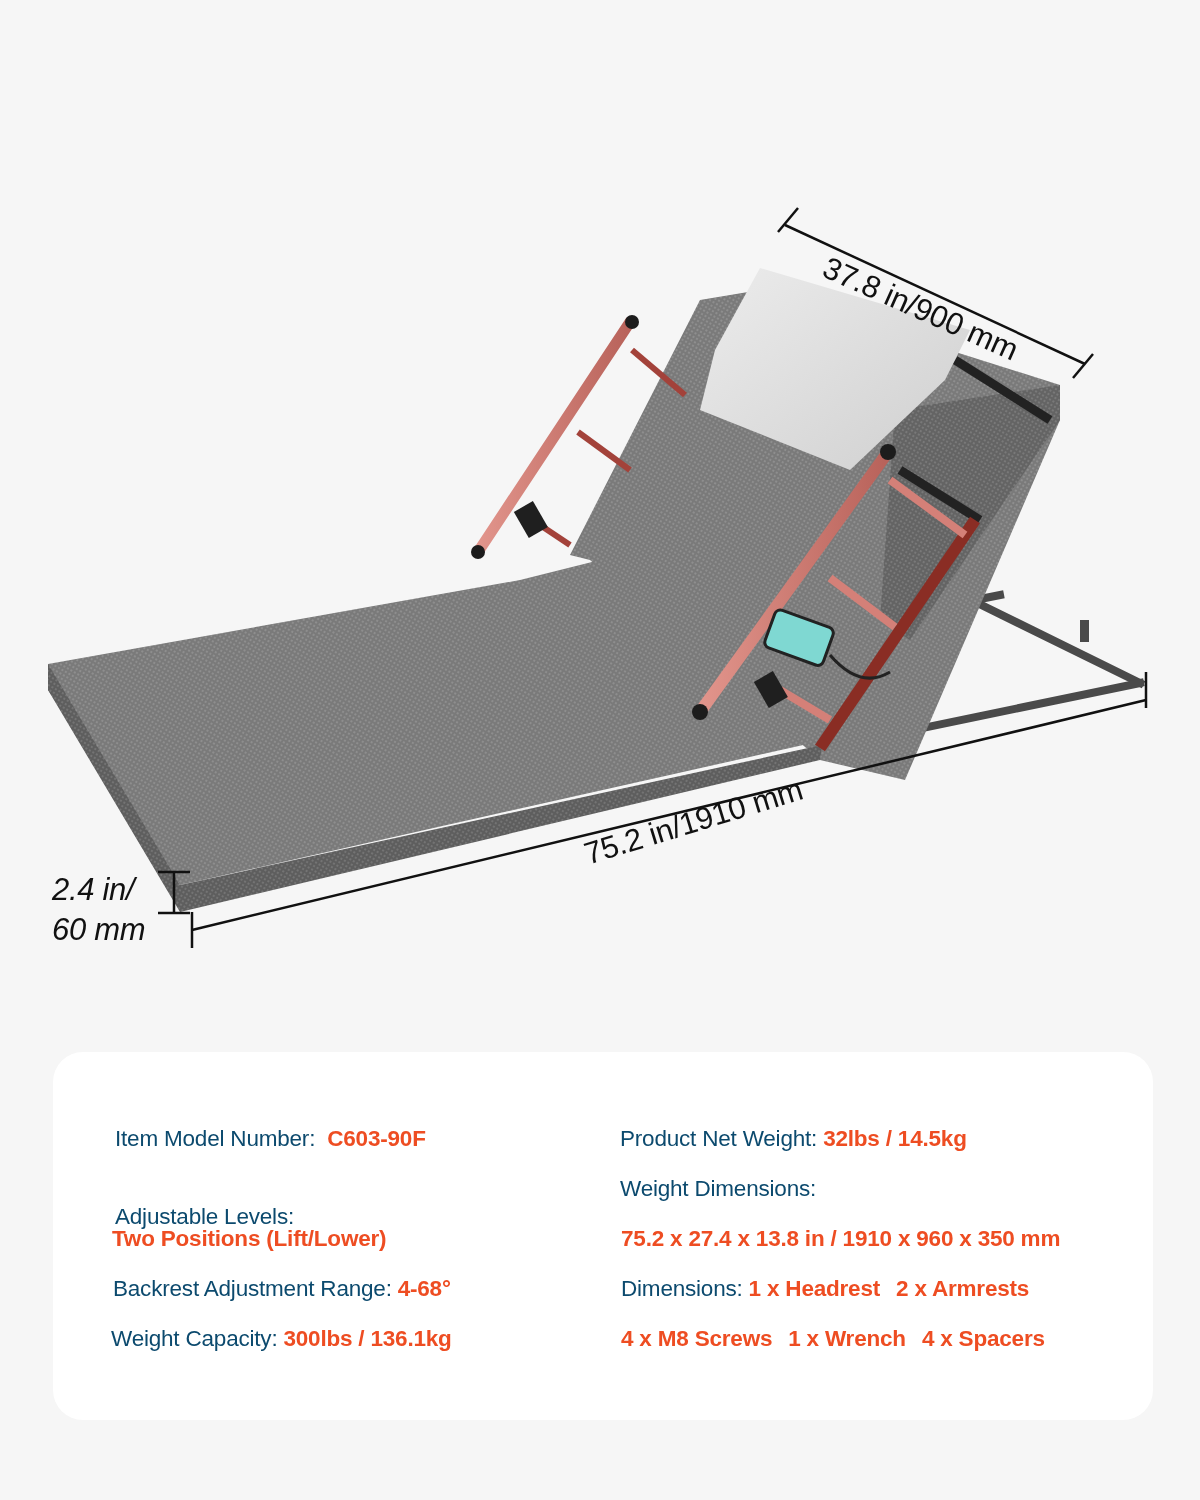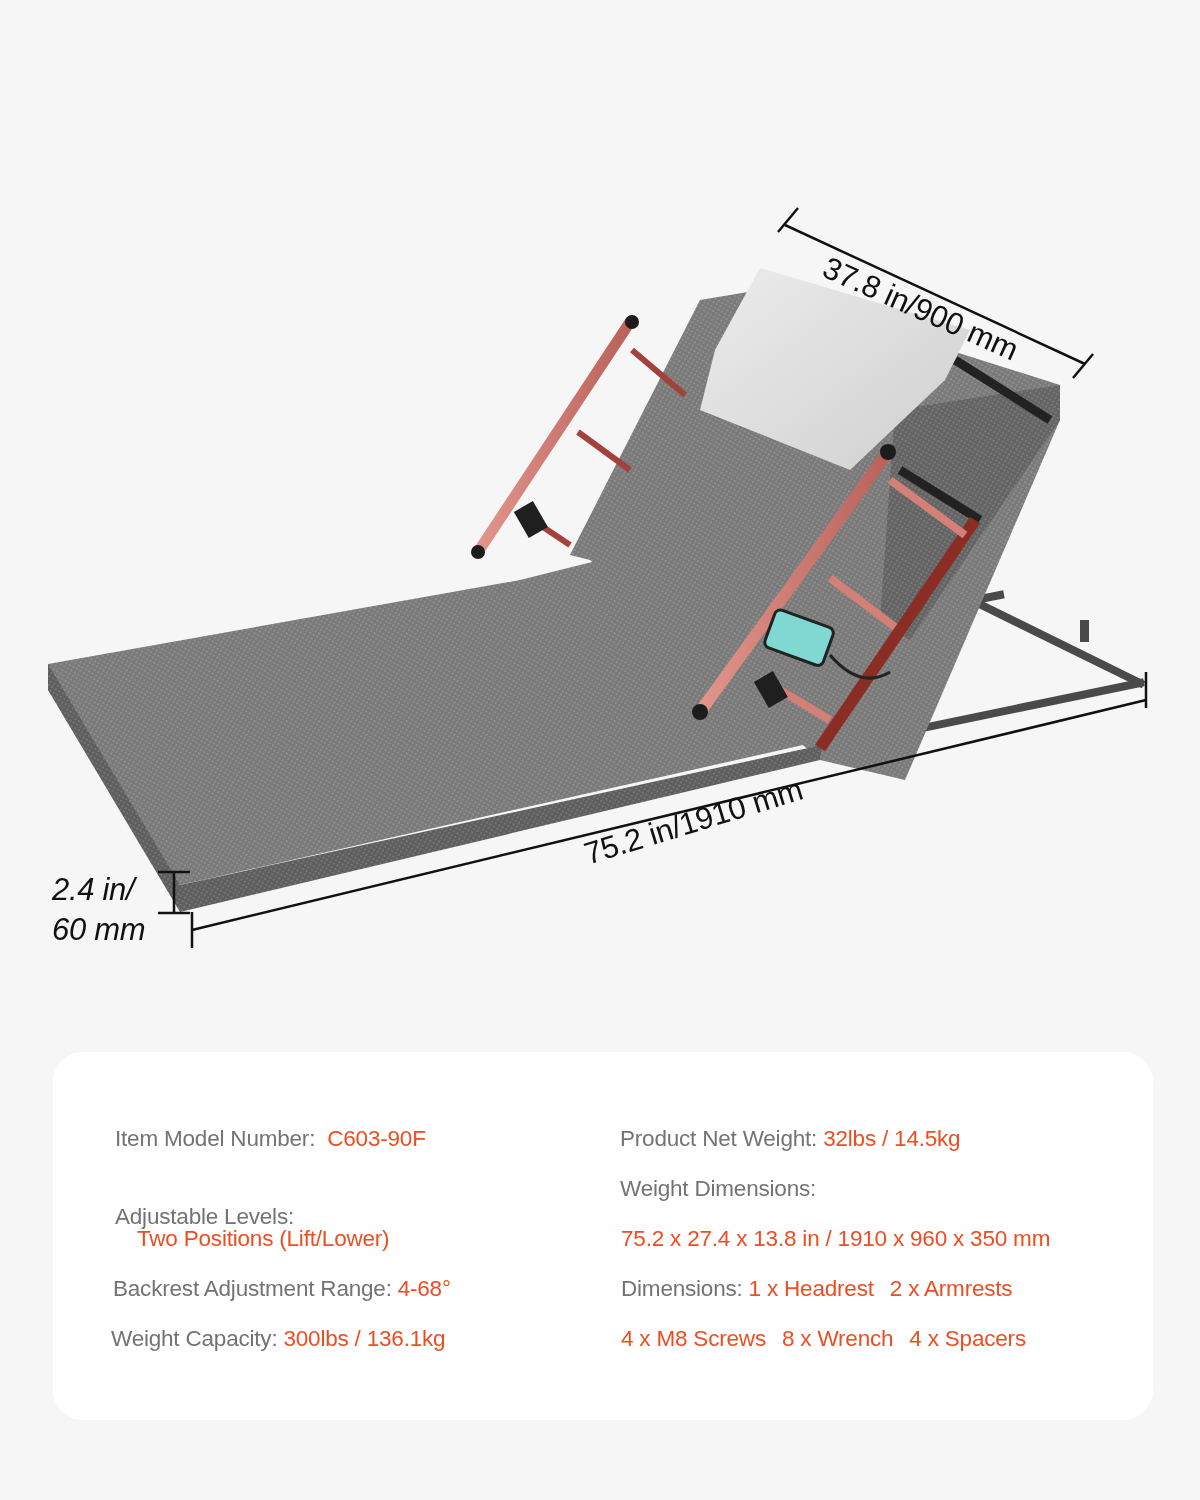--- a/index.html
+++ b/index.html
@@ -31,7 +31,7 @@
     position: absolute; white-space: nowrap; font-size: 22.5px; line-height: 30px;
     letter-spacing: -0.2px;
   }
-  .lbl { color: #737373; }
+  .lbl { color: #0c4a6e; }
   .val { color: #ee4d22; font-weight: normal; }
   .gap { display: inline-block; width: 14px; }
 </style>

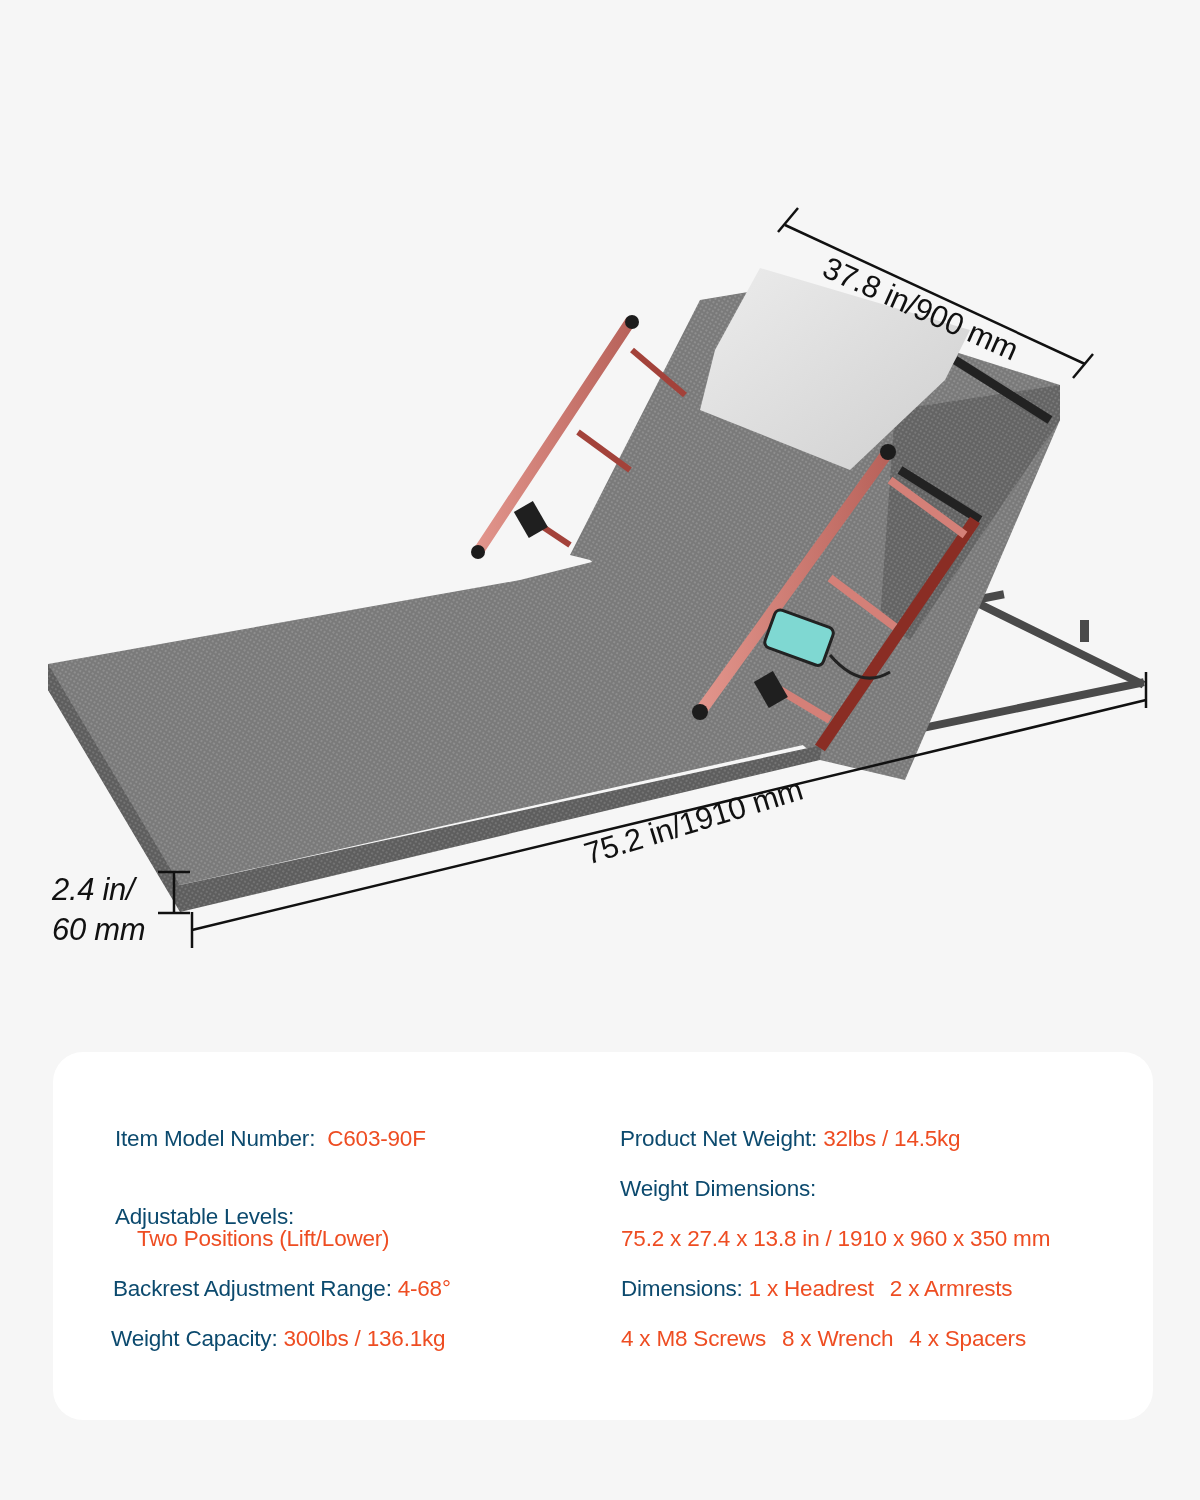--- a/index.html
+++ b/index.html
@@ -32,7 +32,7 @@
     letter-spacing: -0.2px;
   }
   .lbl { color: #0c4a6e; }
-  .val { color: #ee4d22; font-weight: normal; }
+  .val { color: #ee4d22; font-weight: bold; }
   .gap { display: inline-block; width: 14px; }
 </style>
 </head>

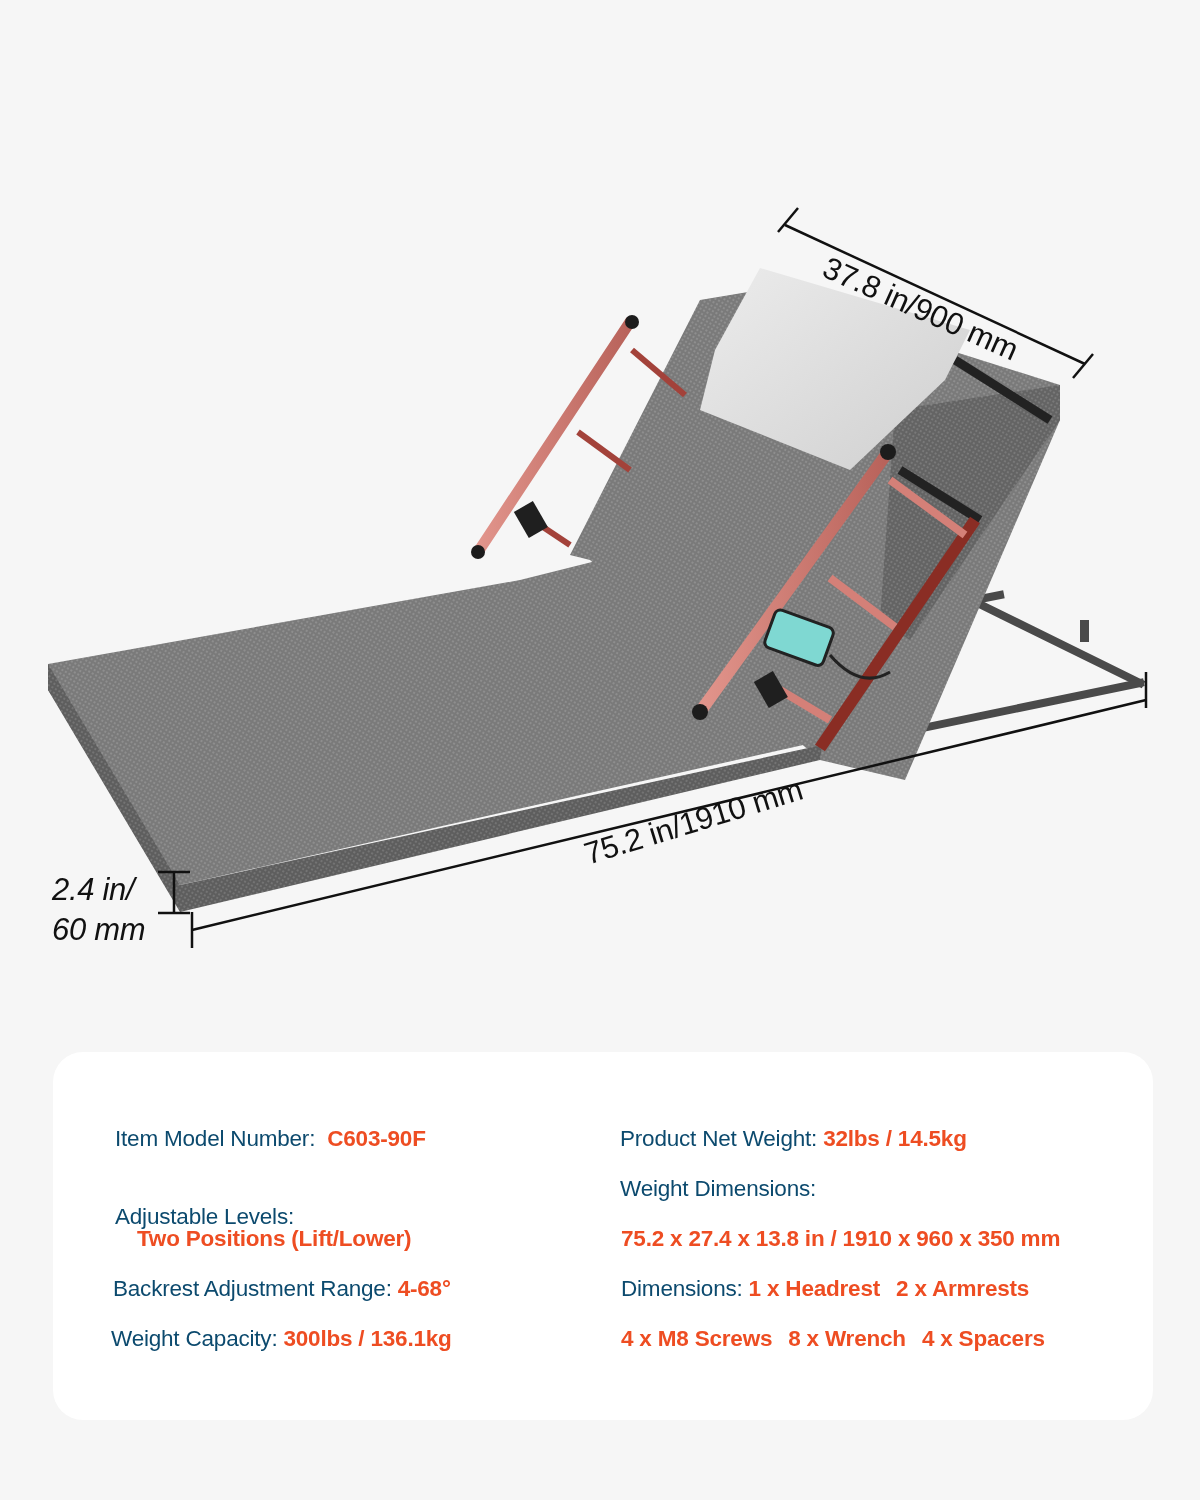--- a/index.html
+++ b/index.html
@@ -135,7 +135,7 @@
     <div class="spec-line" style="top:122px; left:4px;margin-top:28px;">
       <span class="lbl">Adjustable Levels:</span>
     </div>
-    <div class="spec-line" style="top:172px; left:1px;margin-left:25px;">
+    <div class="spec-line" style="top:172px; left:1px;">
       <span class="val">Two Positions (Lift/Lower)</span>
     </div>
     <div class="spec-line" style="top:222px; left:2px;">

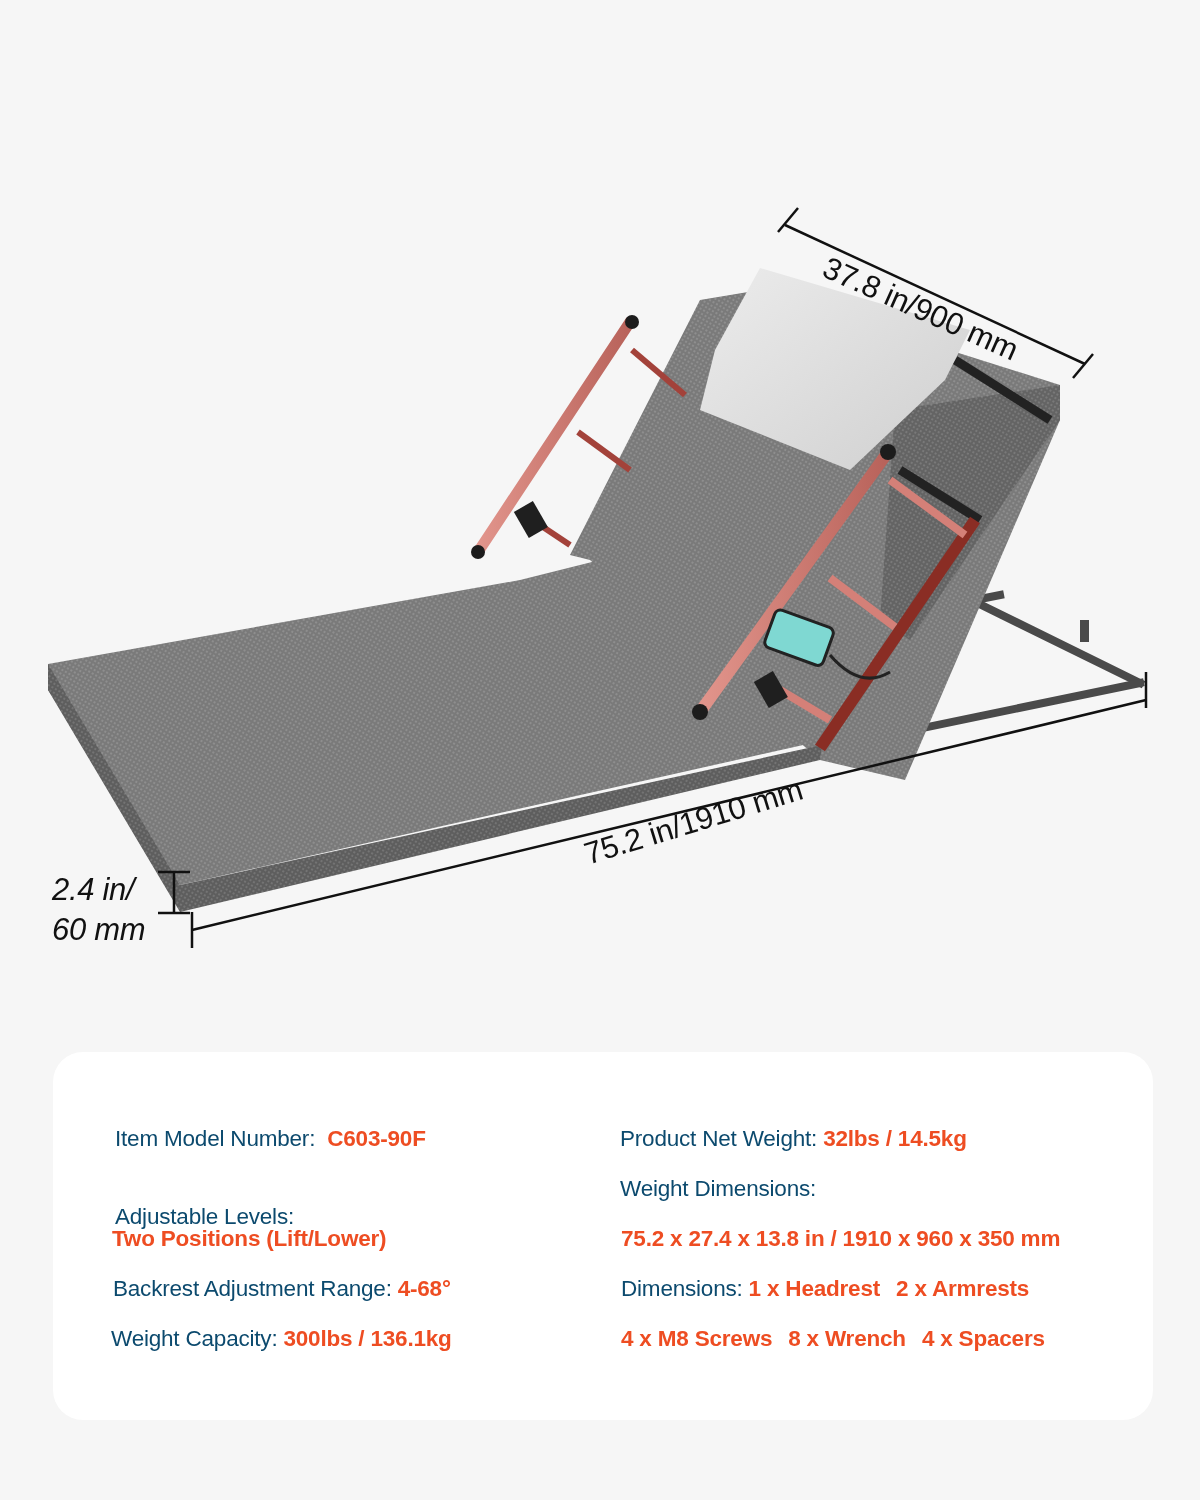--- a/index.html
+++ b/index.html
@@ -160,7 +160,7 @@
       <span class="lbl">Dimensions:</span><span class="gap" style="width:6px"></span><span class="val">1 x Headrest</span><span class="gap" style="width:16px"></span><span class="val">2 x Armrests</span>
     </div>
     <div class="spec-line" style="top:272px; left:1px;">
-      <span class="val">4 x M8 Screws</span><span class="gap" style="width:16px"></span><span class="val">8 x Wrench</span><span class="gap" style="width:16px"></span><span class="val">4 x Spacers</span>
+      <span class="val">4 x M8 Screws</span><span class="gap" style="width:16px"></span><span class="val">1 x Wrench</span><span class="gap" style="width:16px"></span><span class="val">4 x Spacers</span>
     </div>
   </div>
 </div>

